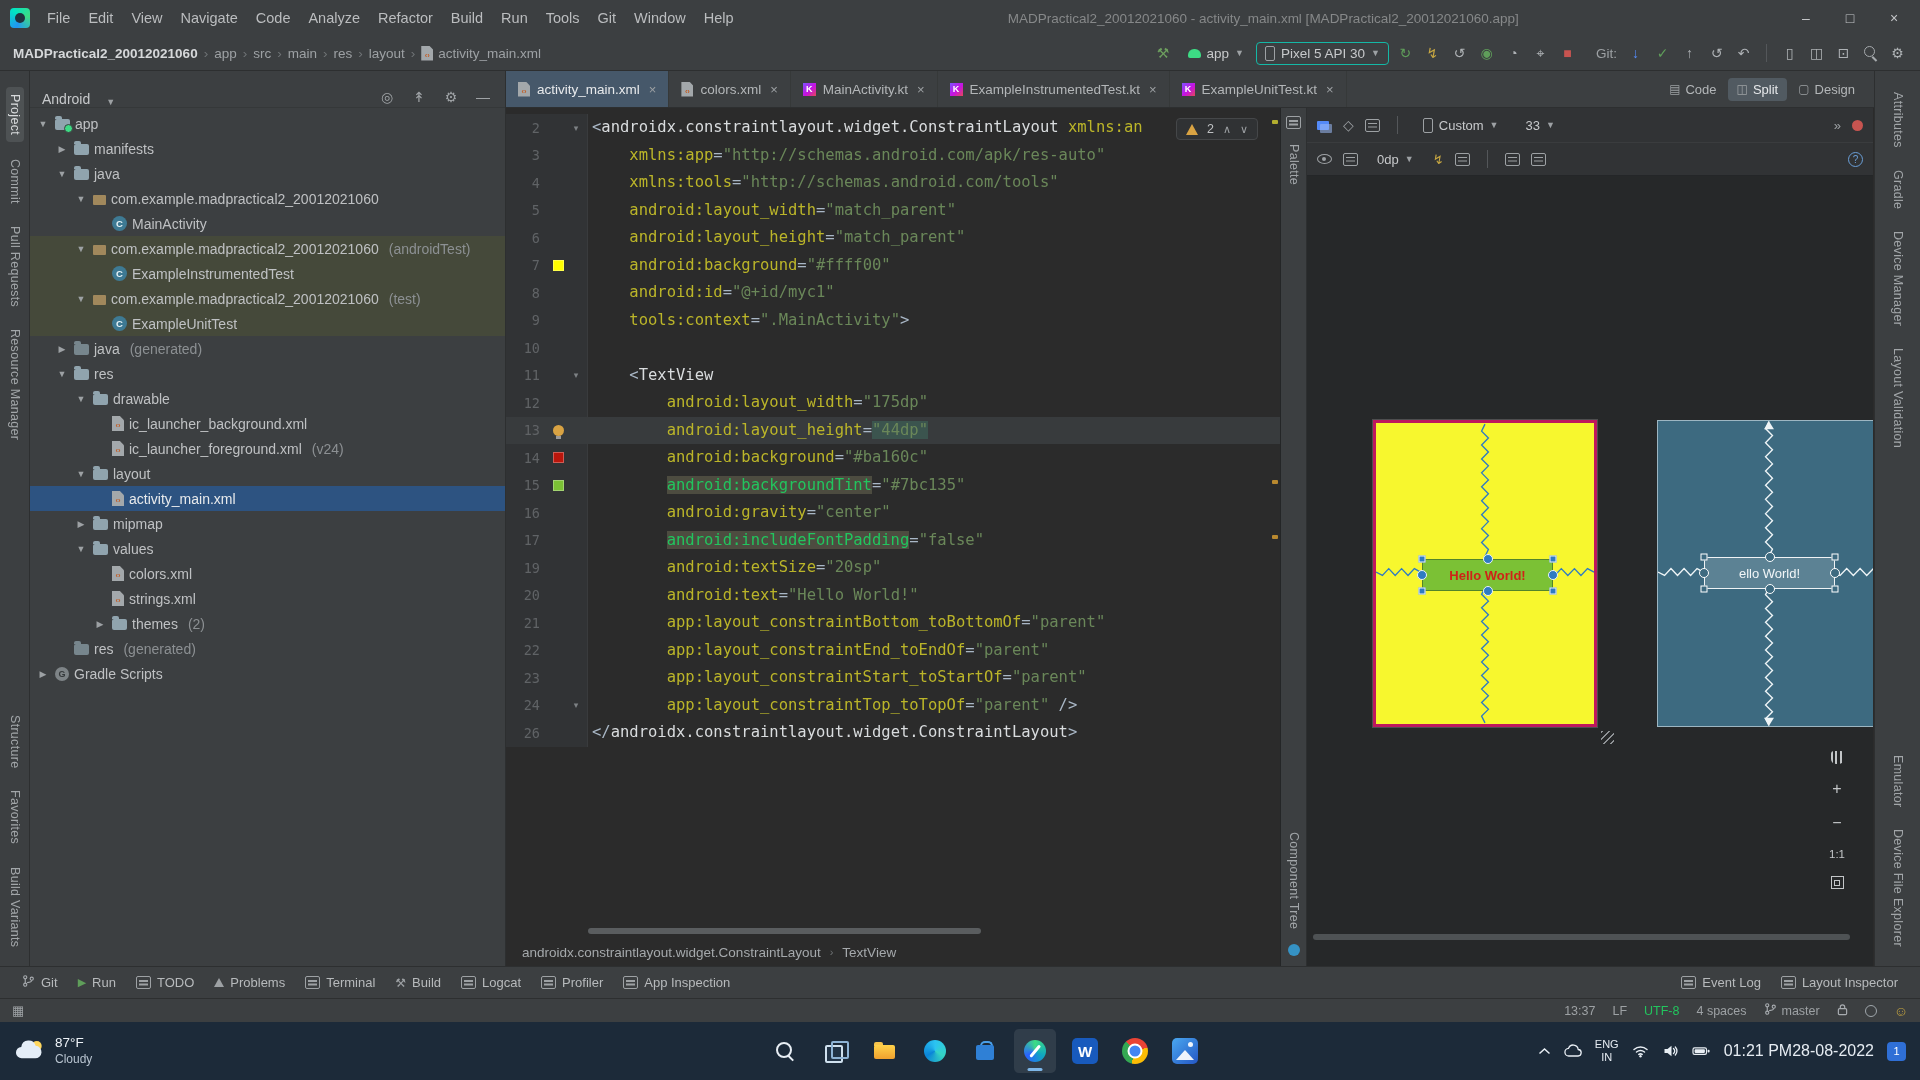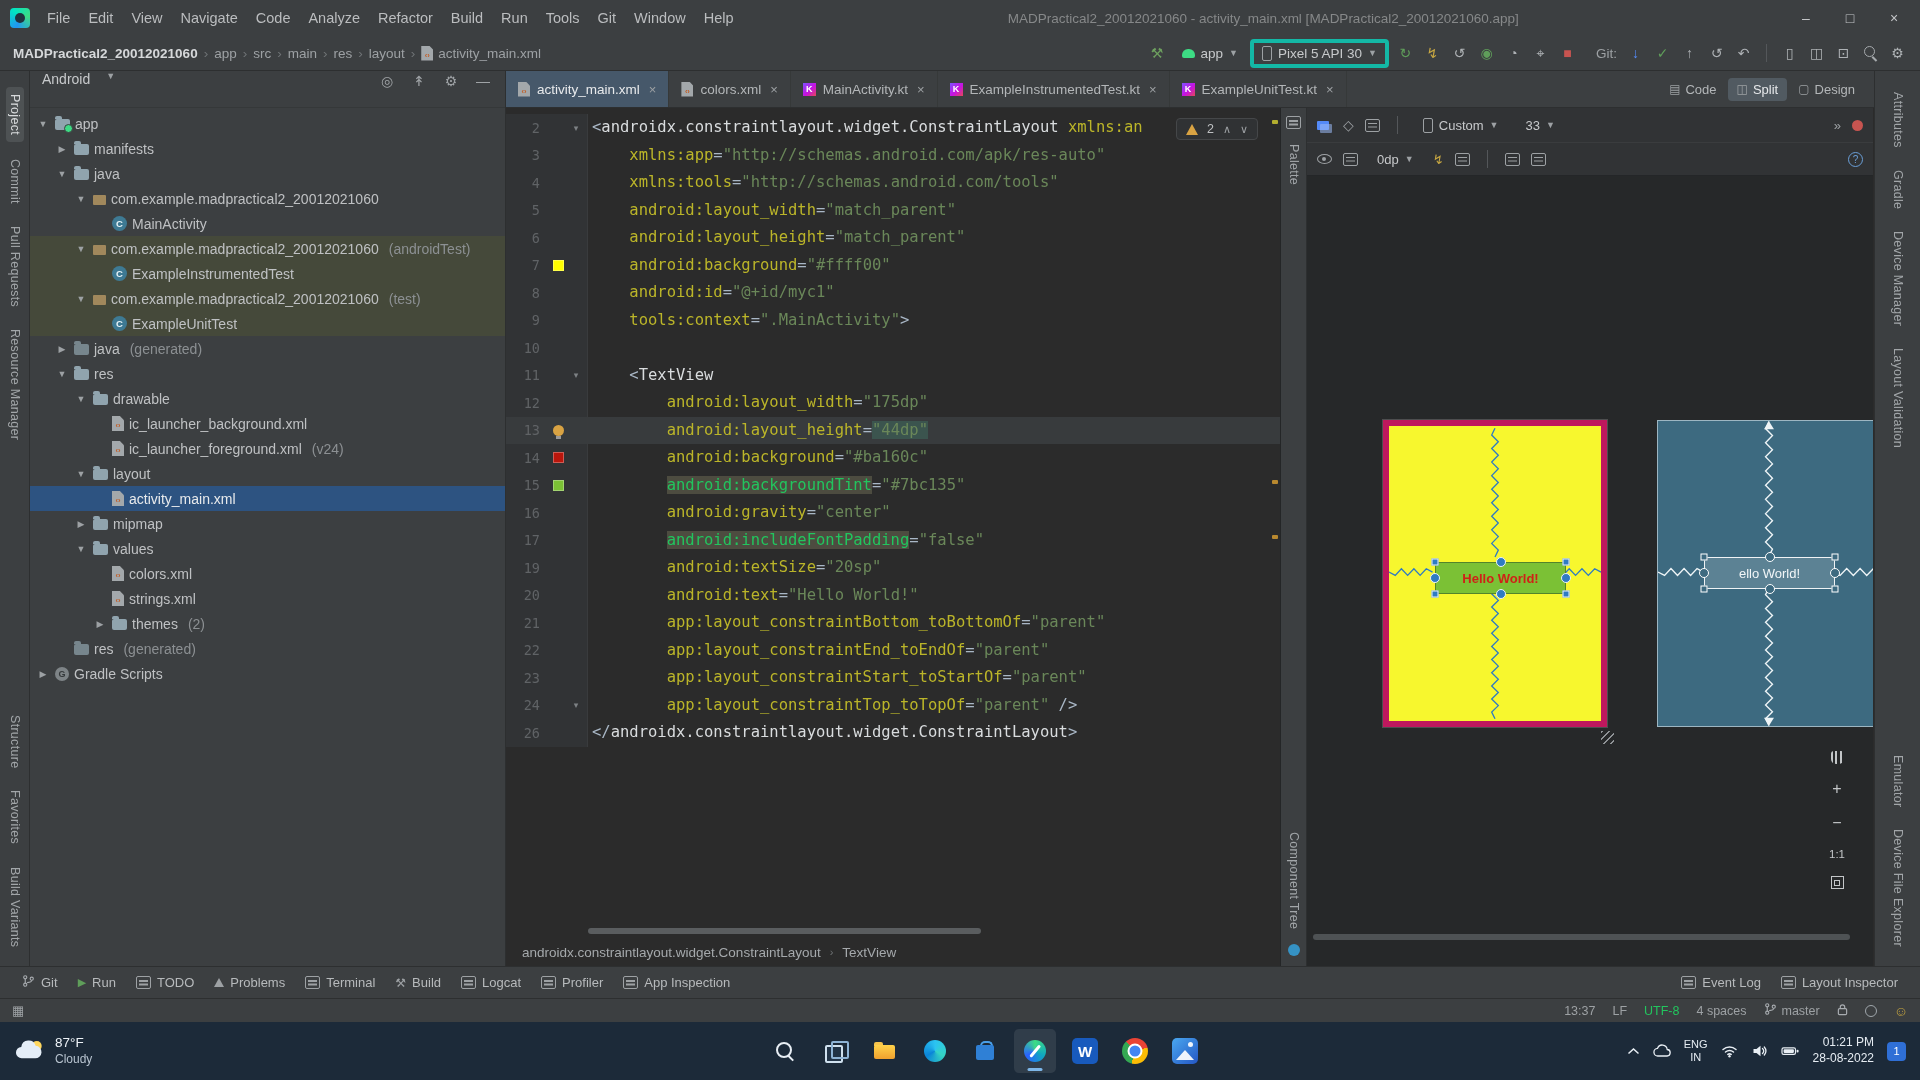--- a/index.html
+++ b/index.html
@@ -27,7 +27,7 @@
 #nav-actions{margin-left:auto;display:flex;align-items:center;gap:4px}
 .chip{display:flex;align-items:center;gap:6px;padding:3px 8px;border-radius:4px;color:#c7c9cb;white-space:nowrap}
 .chip .caret,#project-header .caret{color:#9da1a4;font-size:9px}
-.chip.bordered{border:4px solid #14b8a6}
+.chip.bordered{border:1px solid #14b8a6}
 .act{width:25px;height:24px;display:flex;align-items:center;justify-content:center;font-size:14px;color:#aeb2b5;border-radius:4px;flex:none}
 .vdiv{width:1px;height:18px;background:#54575a;margin:0 6px;flex:none}
 .git-label{color:#9da1a4;margin:0 2px 0 12px}

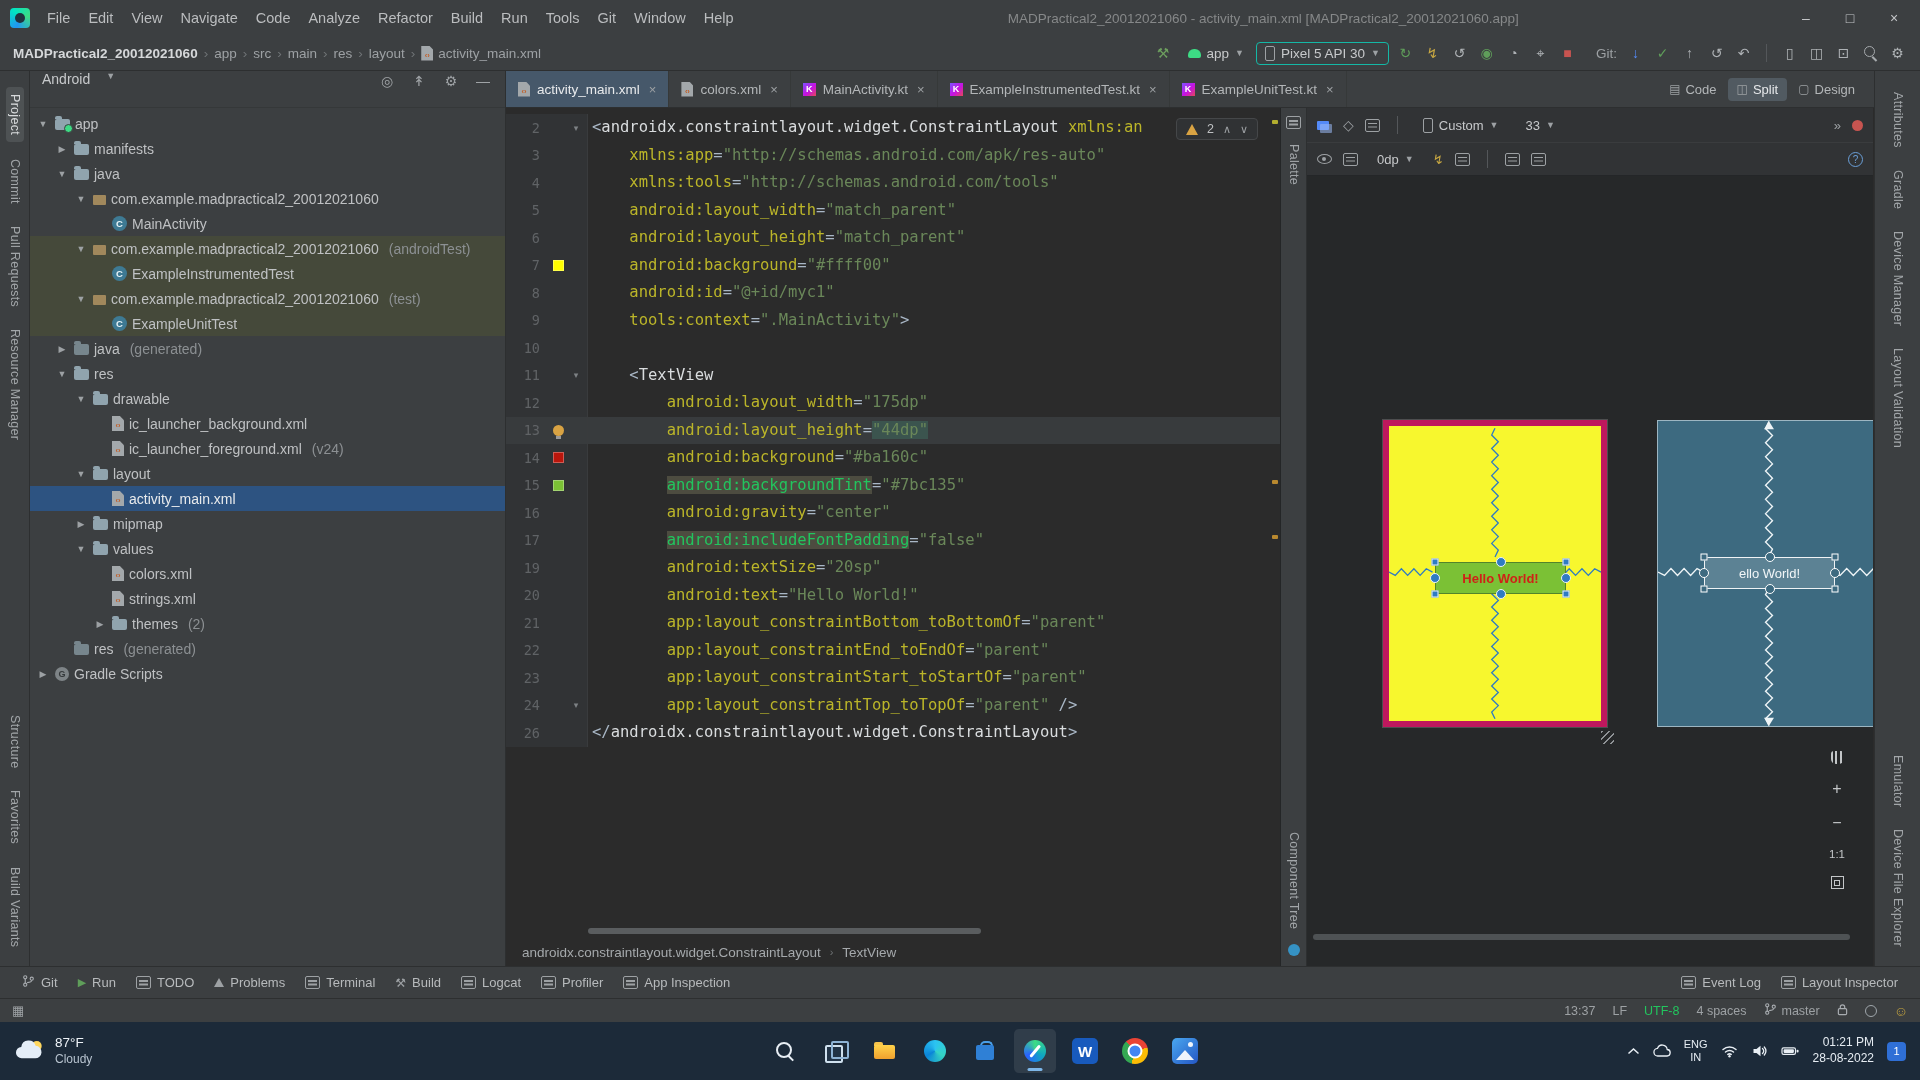--- a/index.html
+++ b/index.html
@@ -49,7 +49,7 @@
 
 
 #project-panel{width:476px;background:#3c3f41;border-right:1px solid #2d2f30;flex:none;display:flex;flex-direction:column;overflow:hidden}
-#project-header{height:37px;flex:none;display:flex;align-items:flex-start;padding:0 12px;gap:16px;font-size:14px;color:#c7c9cb;border-bottom:1px solid #353839}
+#project-header{height:37px;flex:none;display:flex;align-items:flex-end;padding:0 12px;gap:16px;font-size:14px;color:#c7c9cb;border-bottom:1px solid #353839}
 .ph-icons{margin-left:auto;display:flex;gap:12px}
 .ph-ic{width:20px;height:20px;display:flex;align-items:center;justify-content:center;color:#9fa3a6;font-size:14px}
 #project-tree{flex:1;overflow:hidden;padding-top:3px;font-size:14px}

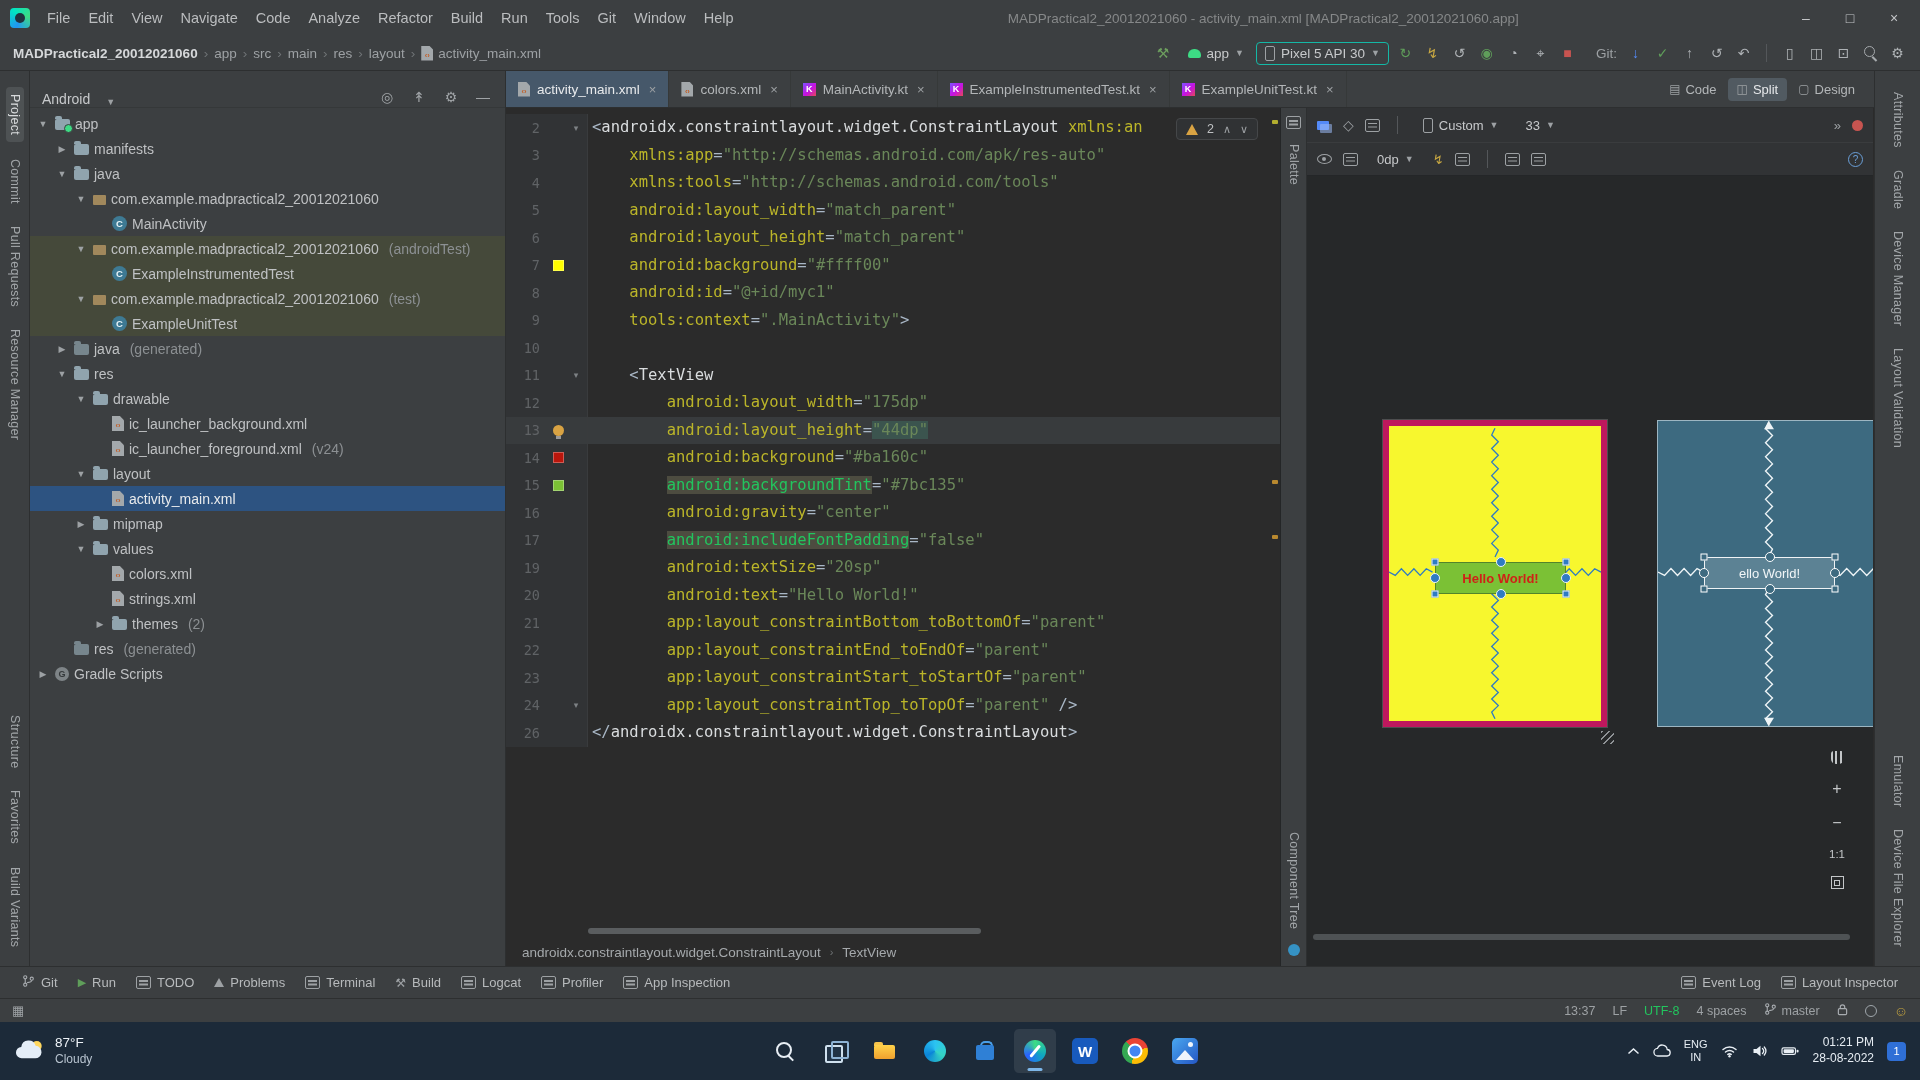--- a/index.html
+++ b/index.html
@@ -125,7 +125,7 @@
 .mlauto{margin-left:auto}
 #design-canvas{flex:1;position:relative;overflow:hidden;background:#262829}
 .device{position:absolute;width:224px;height:307px}
-#device-design{left:76px;top:244px;border:6px solid #be185d;box-shadow:0 0 0 1px rgba(255,255,255,.18)}
+#device-design{left:66px;top:244px;border:3px solid #be185d;box-shadow:0 0 0 1px rgba(255,255,255,.18)}
 #device-blueprint{left:350px;top:244px;border:1px solid #9db6c2}
 .device svg.cons{position:absolute;inset:0;width:100%;height:100%}
 .dbutton{position:absolute;left:46px;top:136px;width:131px;height:32px;display:flex;align-items:center;justify-content:center;font-size:13px;font-weight:bold;overflow:hidden;white-space:nowrap}

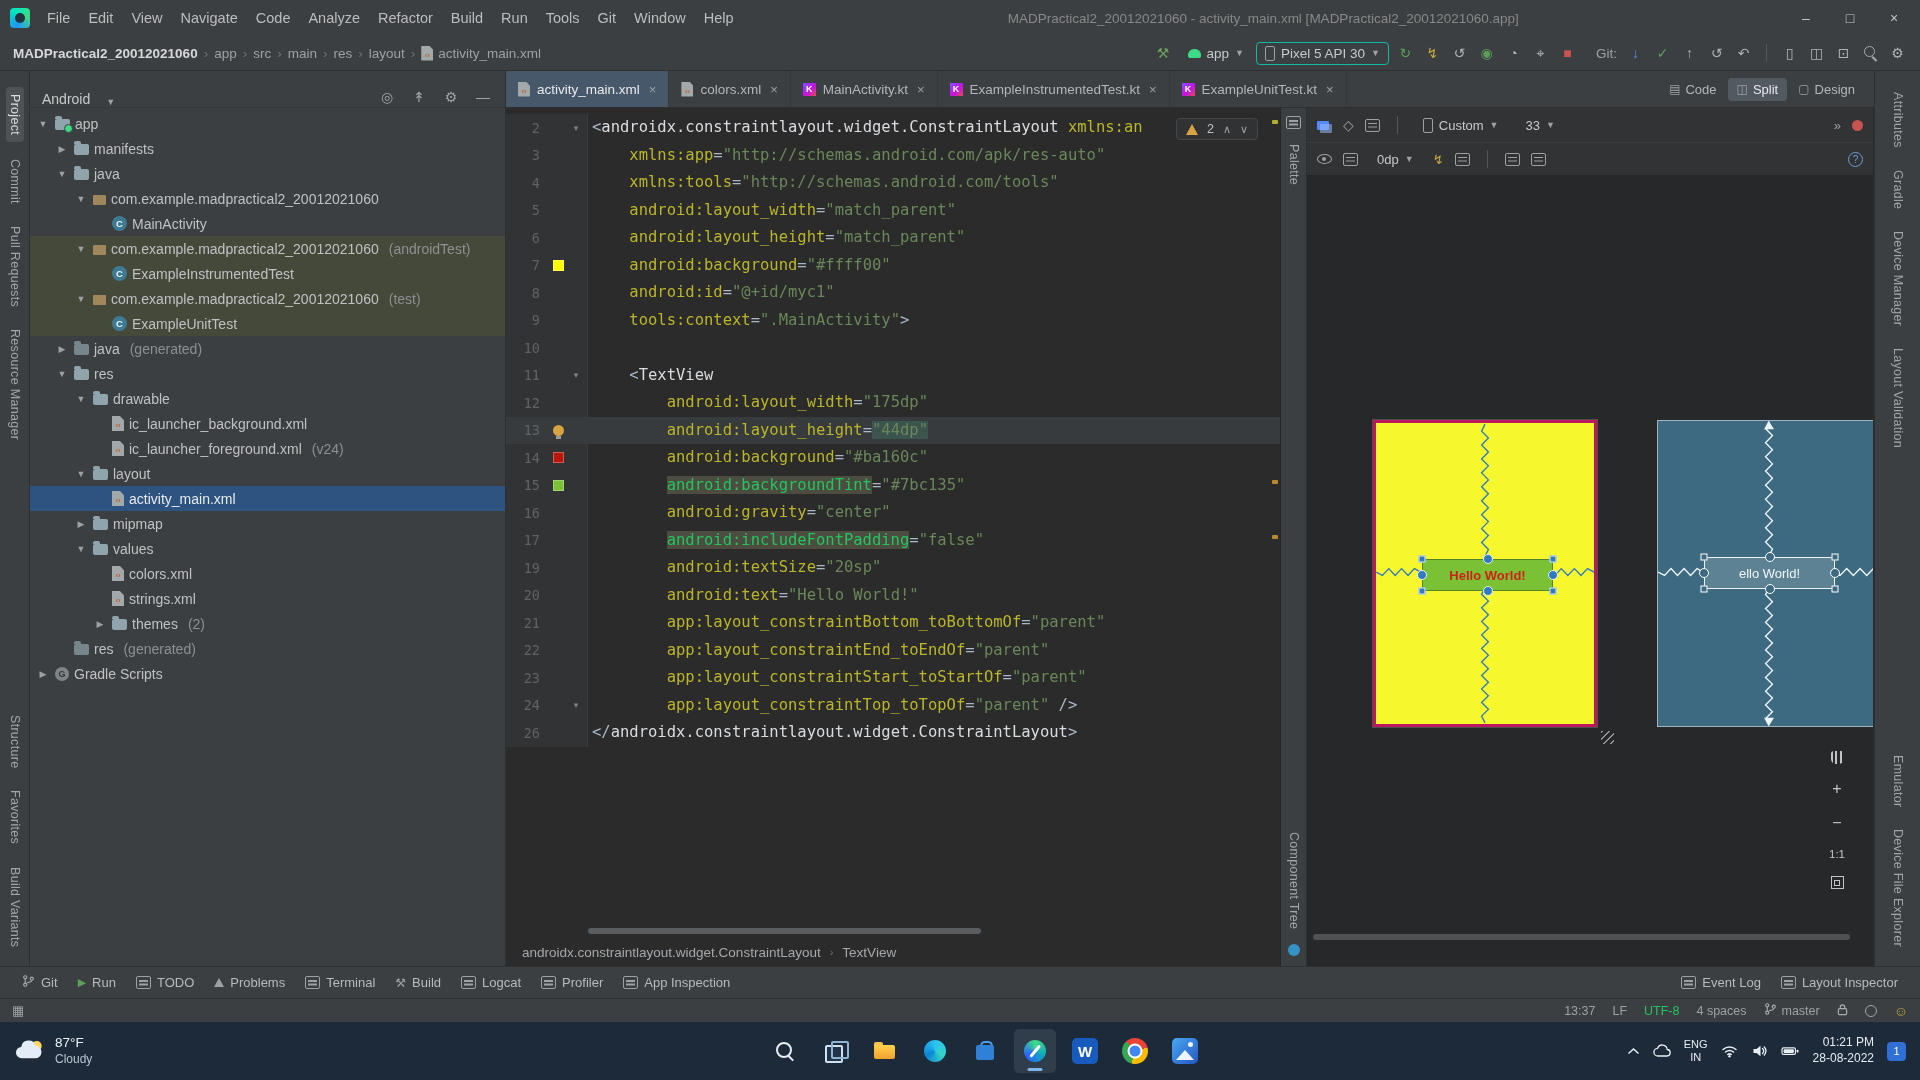--- a/index.html
+++ b/index.html
@@ -195,7 +195,7 @@
 #taskbar-tray{margin-left:auto;display:flex;align-items:center;gap:13px}
 .tray-ic{display:inline-flex;align-items:center;justify-content:center}
 .lang{display:flex;flex-direction:column;align-items:center;font-size:11px;line-height:1.2;color:#e6ecf2}
-.dt{display:flex;flex-direction:column;align-items:flex-end;font-size:12px;line-height:1.3;color:#e6ecf2}
+.dt{display:flex;flex-direction:row;align-items:flex-end;font-size:16px;line-height:1.3;color:#e6ecf2}
 .badge{min-width:19px;height:19px;border-radius:4px;background:#2f6fd6;color:#fff;font-size:11px;display:flex;align-items:center;justify-content:center;padding:0 4px}
 </style>
 </head>

